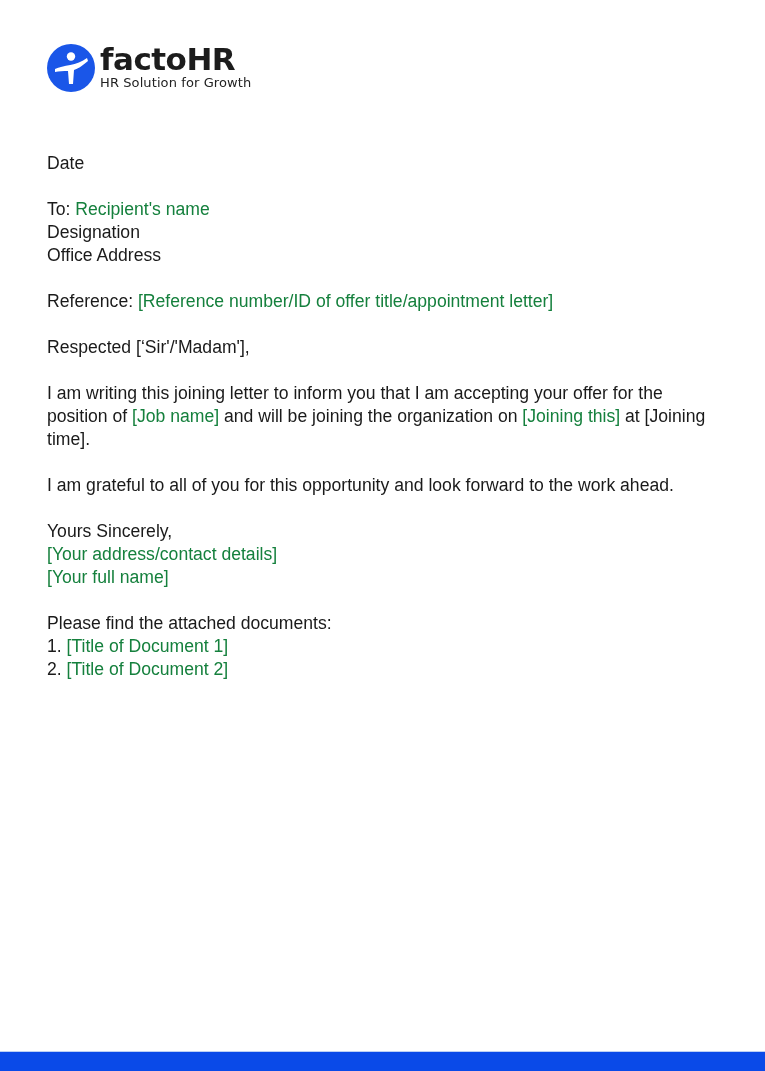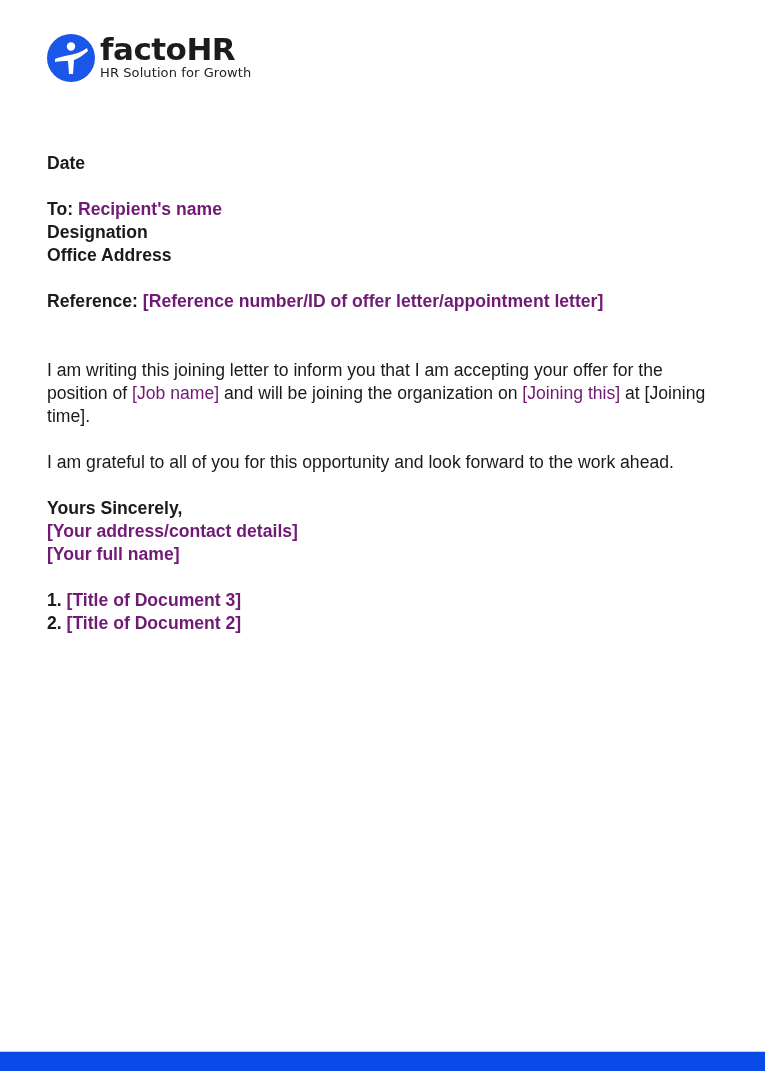--- a/index.html
+++ b/index.html
@@ -7,7 +7,7 @@
       width: 765px; height: 1071px; background: #ffffff; position: relative; overflow: hidden;
       font-family: "Liberation Sans", sans-serif; color: #1a1a1a;
     }
-    .logo { position: absolute; left: 47px; top: 34px; display: flex; align-items: flex-start; }
+    .logo { position: absolute; left: 47px; top: 44px; display: flex; align-items: flex-start; }
     .logo-icon { width: 48px; height: 48px; }
     .logo-text { margin-left: 5px; margin-top: -3px; }
     .logo-brand { font-family: "DejaVu Sans", sans-serif; font-weight: bold; font-size: 31px; color: #1c1c1c; letter-spacing: -0.5px; line-height: 36px; }

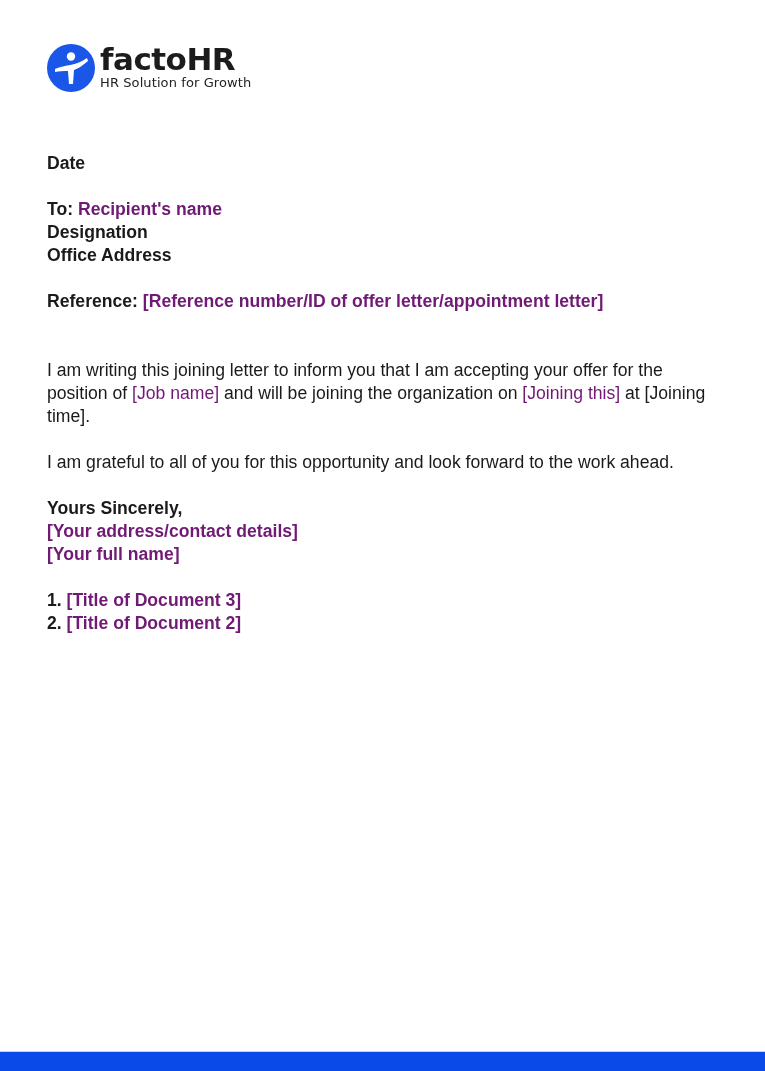--- a/index.html
+++ b/index.html
@@ -13,7 +13,7 @@
     .logo-brand { font-family: "DejaVu Sans", sans-serif; font-weight: bold; font-size: 31px; color: #1c1c1c; letter-spacing: -0.5px; line-height: 36px; }
     .logo-tag { font-family: "DejaVu Sans", sans-serif; font-size: 13px; color: #222; margin-top: -2px; letter-spacing: 0.1px; }
     .letter { position: absolute; left: 47px; top: 152px; width: 680px; font-size: 17.6px; line-height: 23px; }
-    .line { white-space: nowrap; font-weight: bold; }
+    .line { white-space: nowrap; }
     .gap { height: 23px; }
     .ph { color: #701a75; }
     .para { white-space: normal; }

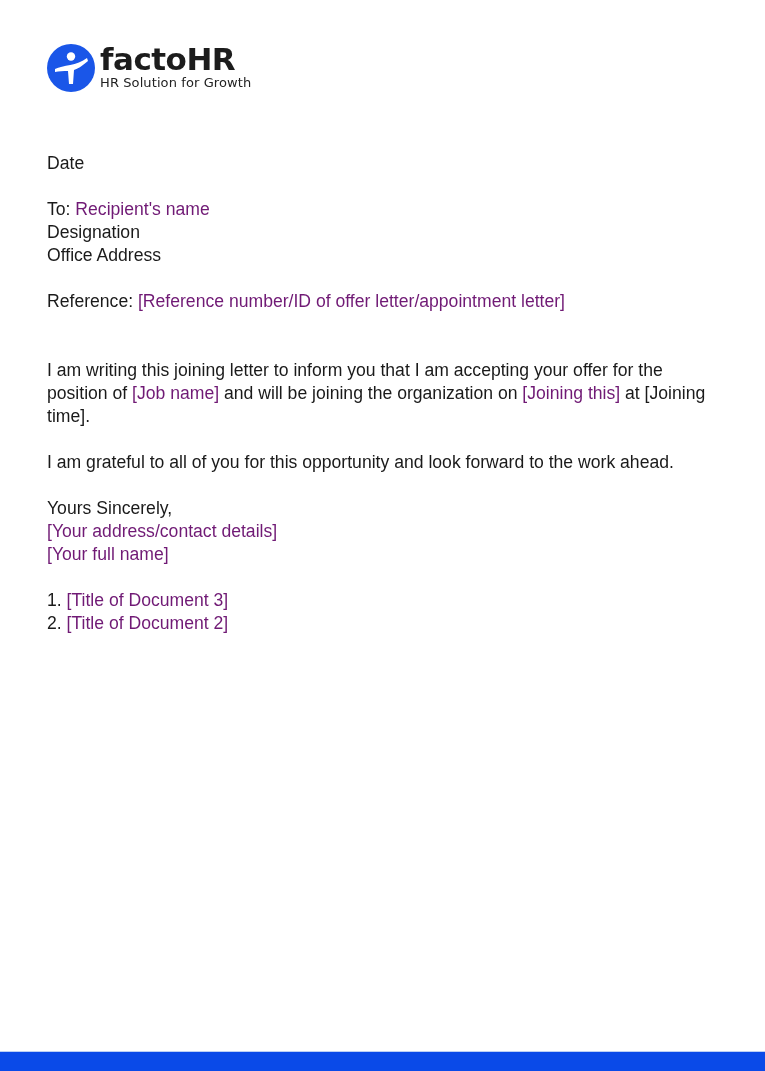--- a/index.html
+++ b/index.html
@@ -15,7 +15,7 @@
     .letter { position: absolute; left: 47px; top: 152px; width: 680px; font-size: 17.6px; line-height: 23px; }
     .line { white-space: nowrap; }
     .gap { height: 23px; }
-    .ph { color: #701a75; }
+    .ph { color: #15803d; }
     .para { white-space: normal; }
     .footer-bar { position: absolute; left: 0; top: 1051px; width: 765px; height: 20px; background: #0a4ae8; border-top: 1px solid #bcd0f4; }
   </style>

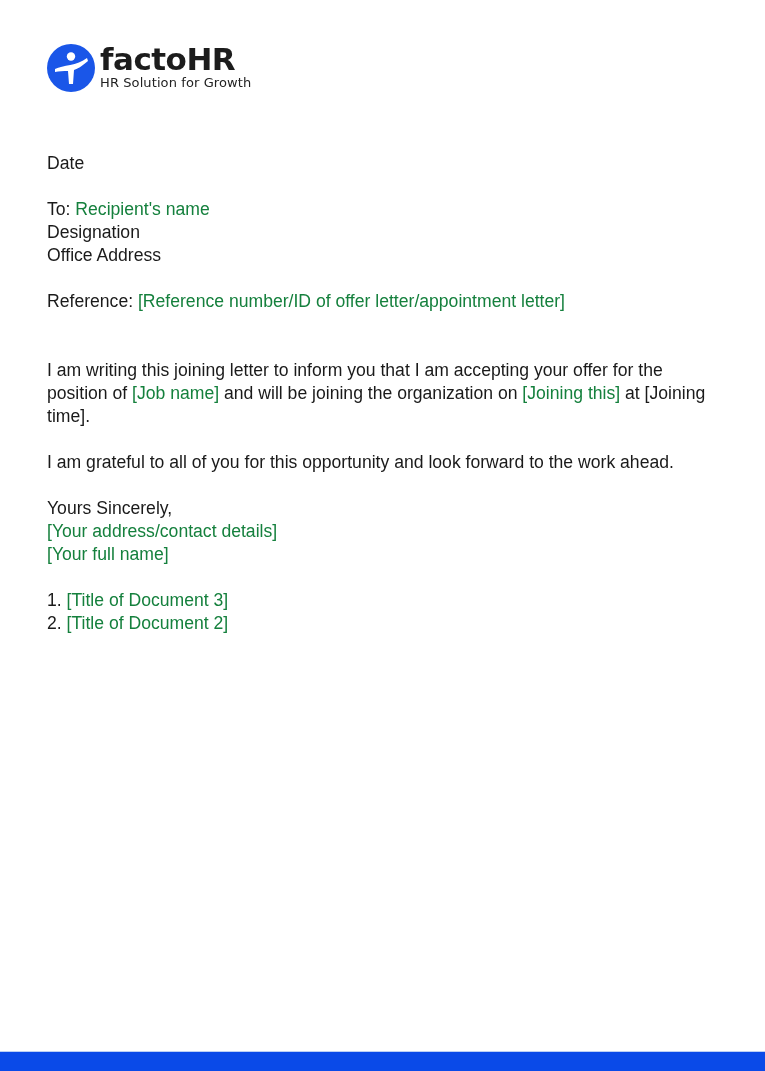--- a/index.html
+++ b/index.html
@@ -41,7 +41,7 @@
   <div class="line">Designation</div>
   <div class="line">Office Address</div>
   <div class="gap"></div>
-  <div class="line"><span>Reference: </span><span class="ph">[Reference number/ID of offer letter/appointment letter]</span></div>
+  <div class="line"><span>Reference: </span><span class="ph">[Reference number/ID of offer title/appointment letter]</span></div>
   <div class="gap"></div>
   <div class="gap"></div>
   <div class="para"><span>I am writing this joining letter to inform you that I am accepting your offer for the position of </span><span class="ph">[Job name]</span><span> and will be joining the organization on </span><span class="ph">[Joining this]</span><span> at [Joining time].</span></div>

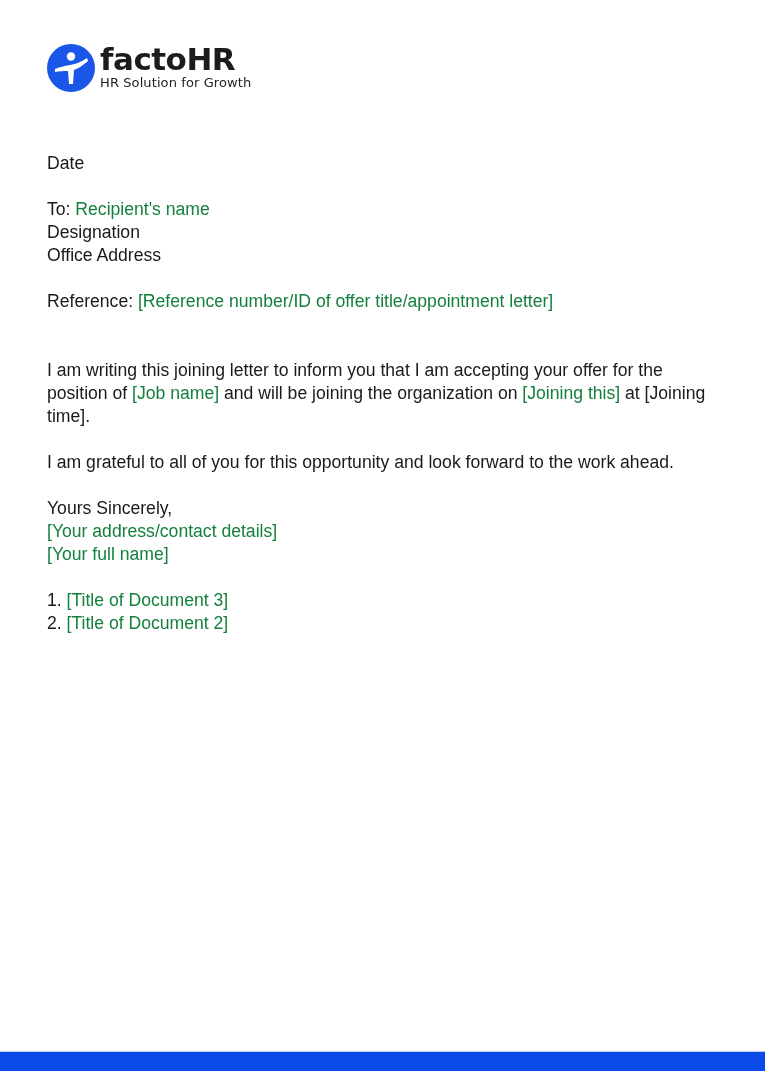--- a/index.html
+++ b/index.html
@@ -43,6 +43,7 @@
   <div class="gap"></div>
   <div class="line"><span>Reference: </span><span class="ph">[Reference number/ID of offer title/appointment letter]</span></div>
   <div class="gap"></div>
+  <div class="line">Respected [‘Sir'/'Madam'],</div>
   <div class="gap"></div>
   <div class="para"><span>I am writing this joining letter to inform you that I am accepting your offer for the position of </span><span class="ph">[Job name]</span><span> and will be joining the organization on </span><span class="ph">[Joining this]</span><span> at [Joining time].</span></div>
   <div class="gap"></div>

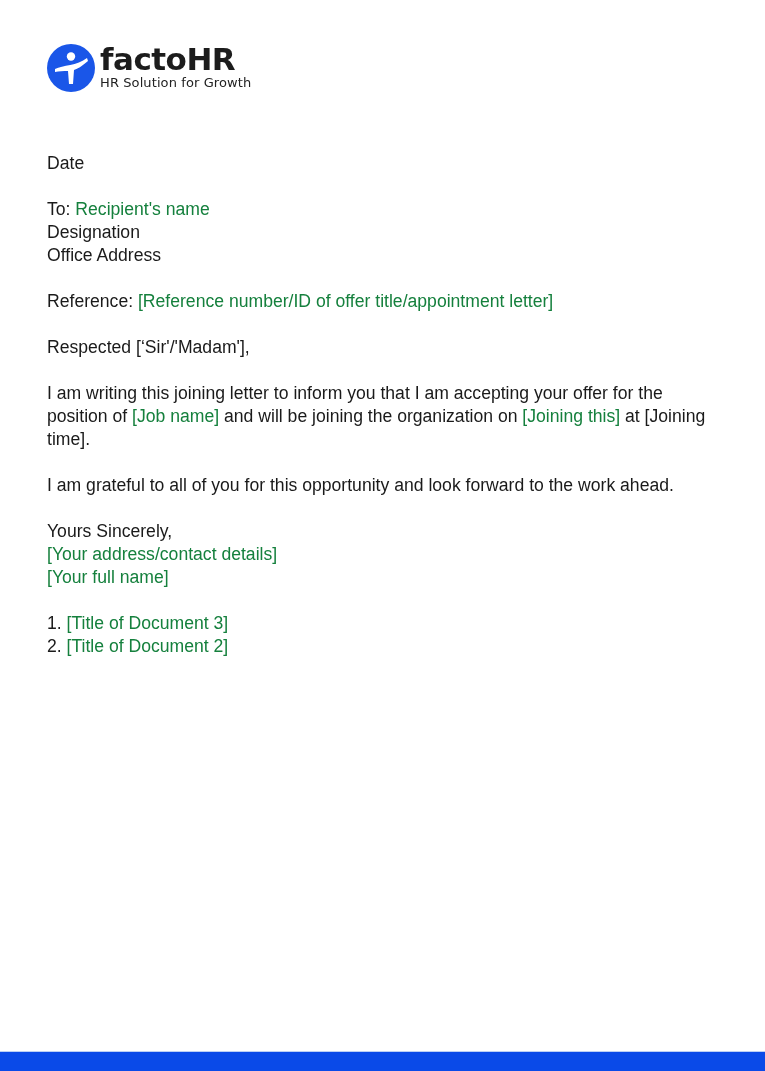--- a/index.html
+++ b/index.html
@@ -53,6 +53,7 @@
   <div class="line ph">[Your address/contact details]</div>
   <div class="line ph">[Your full name]</div>
   <div class="gap"></div>
+  <div class="line">Please find the attached documents:</div>
   <div class="line"><span>1. </span><span class="ph">[Title of Document 3]</span></div>
   <div class="line"><span>2. </span><span class="ph">[Title of Document 2]</span></div>
 </div>

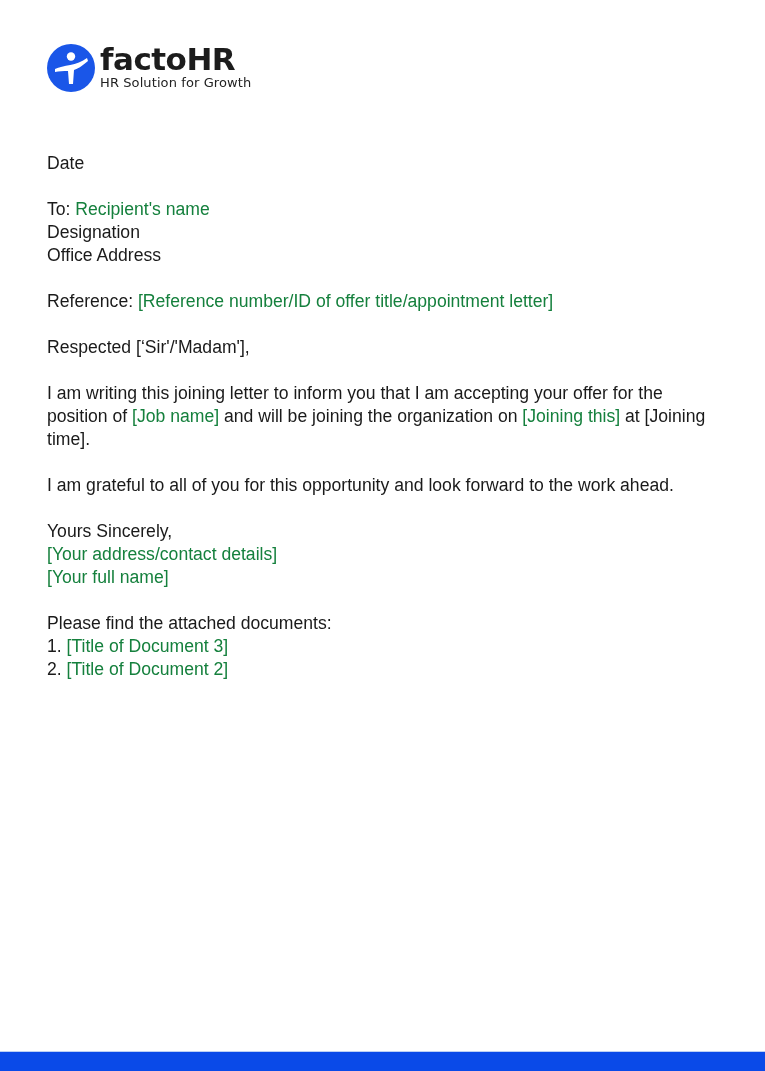--- a/index.html
+++ b/index.html
@@ -54,7 +54,7 @@
   <div class="line ph">[Your full name]</div>
   <div class="gap"></div>
   <div class="line">Please find the attached documents:</div>
-  <div class="line"><span>1. </span><span class="ph">[Title of Document 3]</span></div>
+  <div class="line"><span>1. </span><span class="ph">[Title of Document 1]</span></div>
   <div class="line"><span>2. </span><span class="ph">[Title of Document 2]</span></div>
 </div>
 

